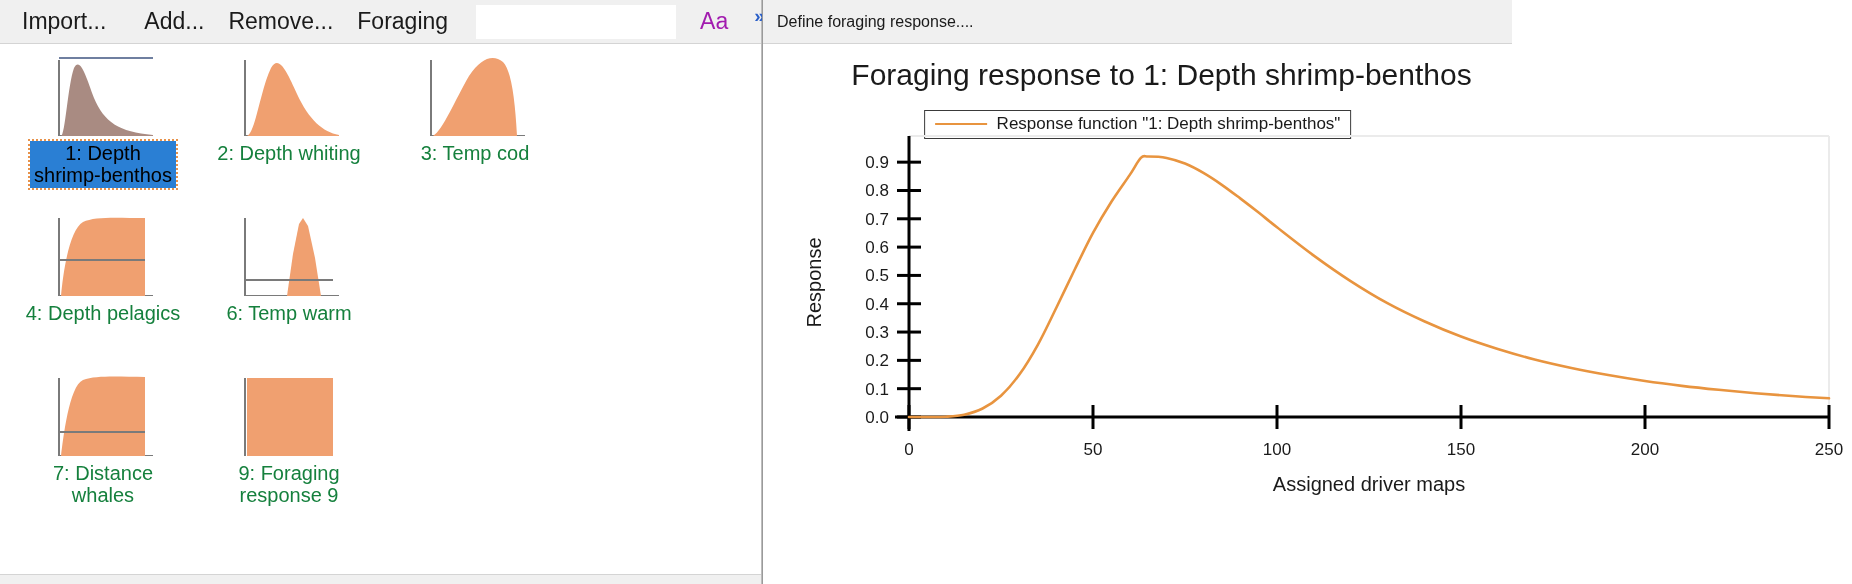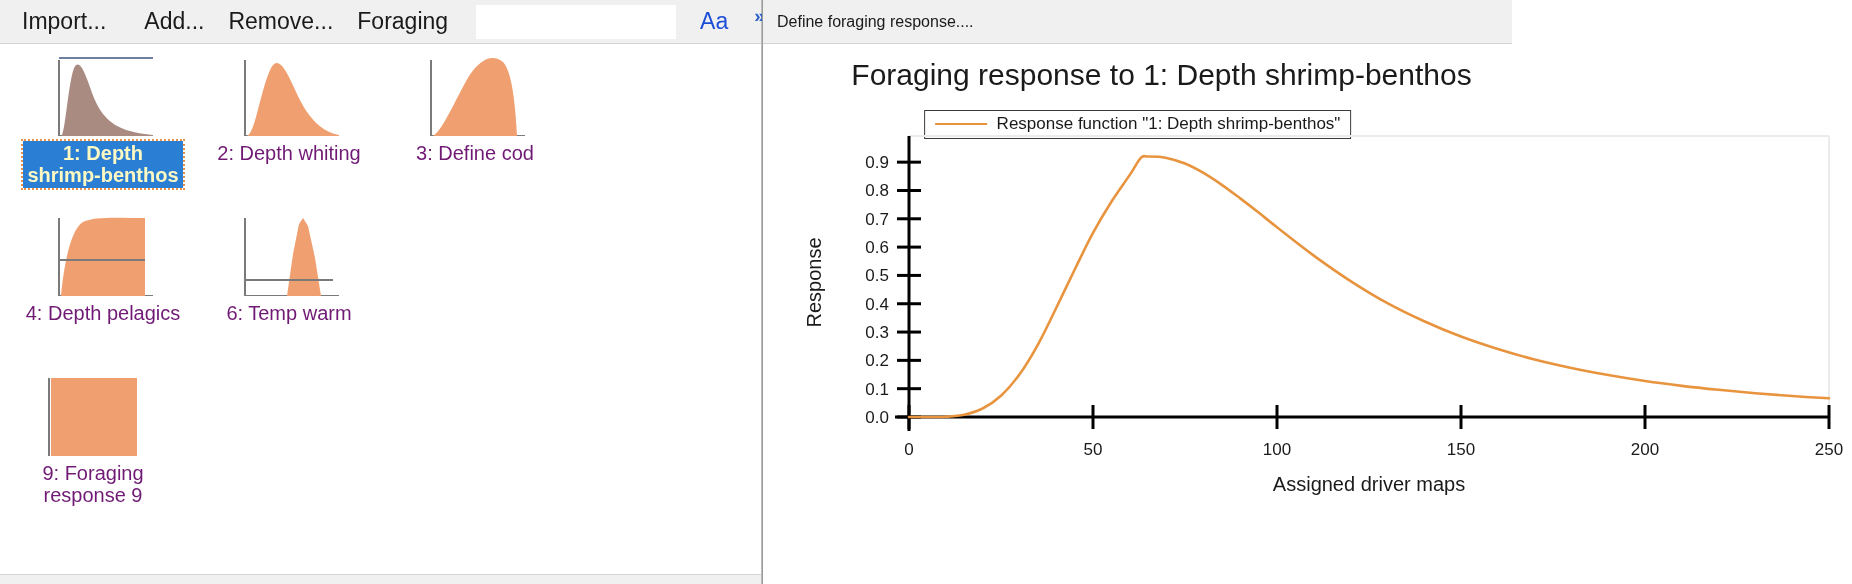--- a/index.html
+++ b/index.html
@@ -68,7 +68,7 @@
   }
   #tb-aa {
     font-size: 23px;
-    color: #1d4ed8;
+    color: #a21caf;
     margin-left: 18px;
     padding: 3px 6px;
     cursor: default;

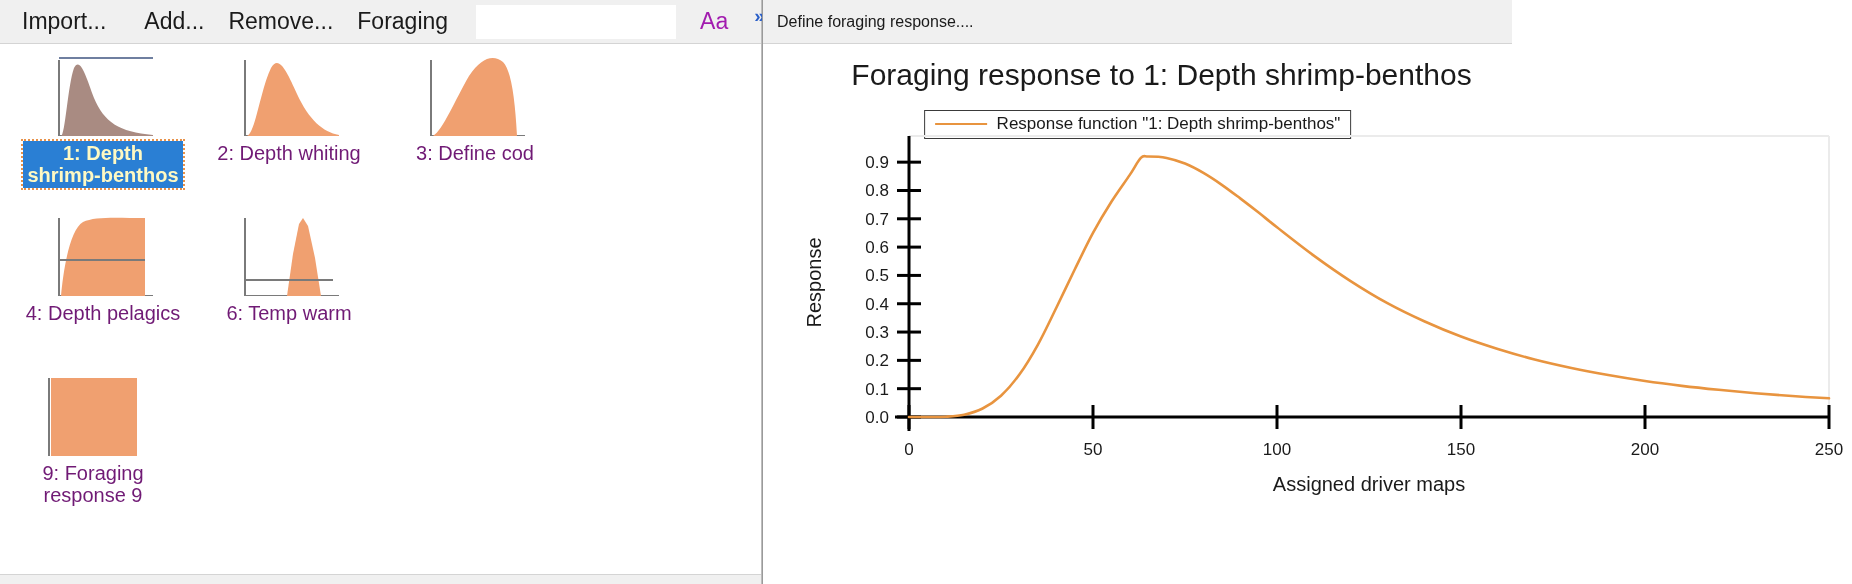--- a/index.html
+++ b/index.html
@@ -128,10 +128,9 @@
   }
   .thumb-label.selected {
     background: #2a7fd4;
-    color: #fef9c3;
+    color: #000000;
     outline: 2px dotted #e8924a;
     outline-offset: 0px;
-    font-weight: bold;
   }
 
   #left-statusbar {

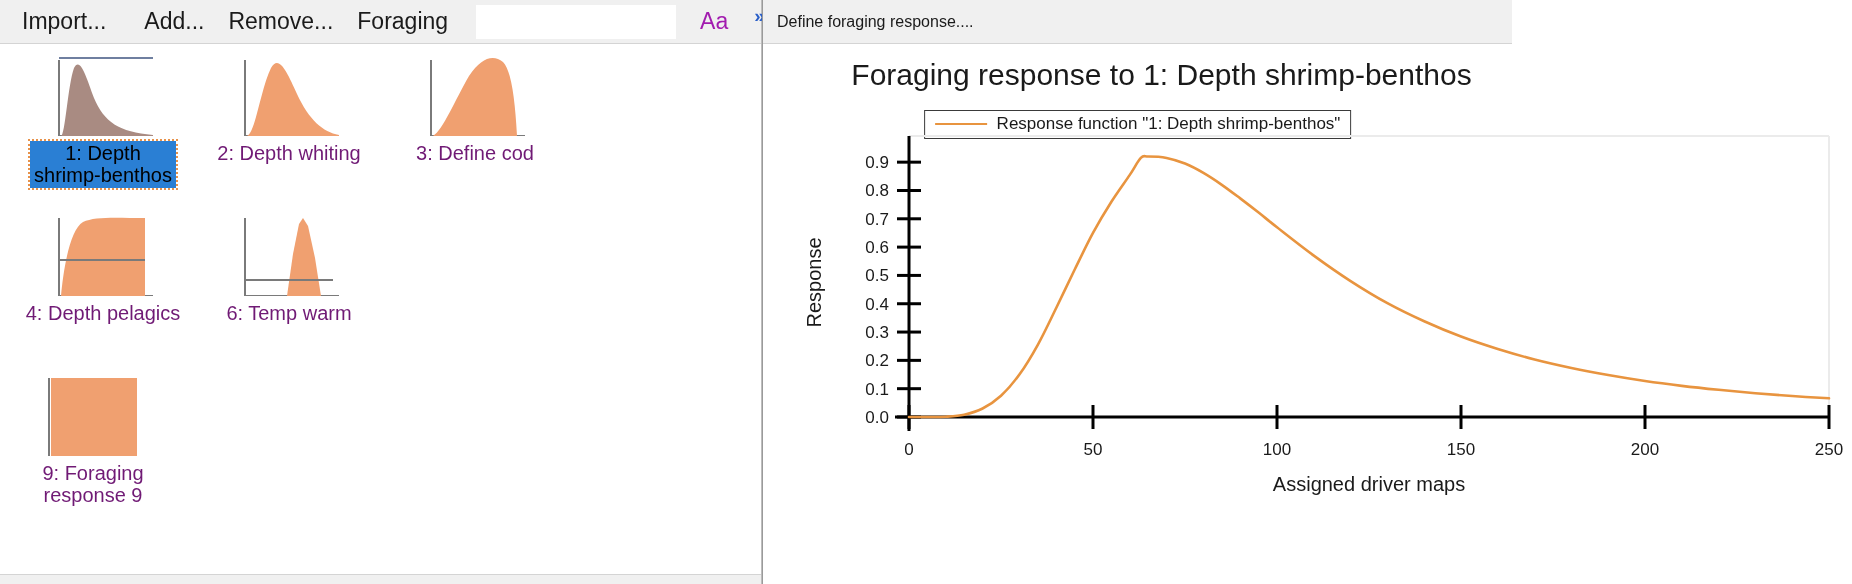--- a/index.html
+++ b/index.html
@@ -121,7 +121,7 @@
     font-size: 20px;
     line-height: 1.12;
     text-align: center;
-    color: #701a75;
+    color: #15803d;
     max-width: 180px;
     padding: 1px 4px;
     white-space: pre-line;

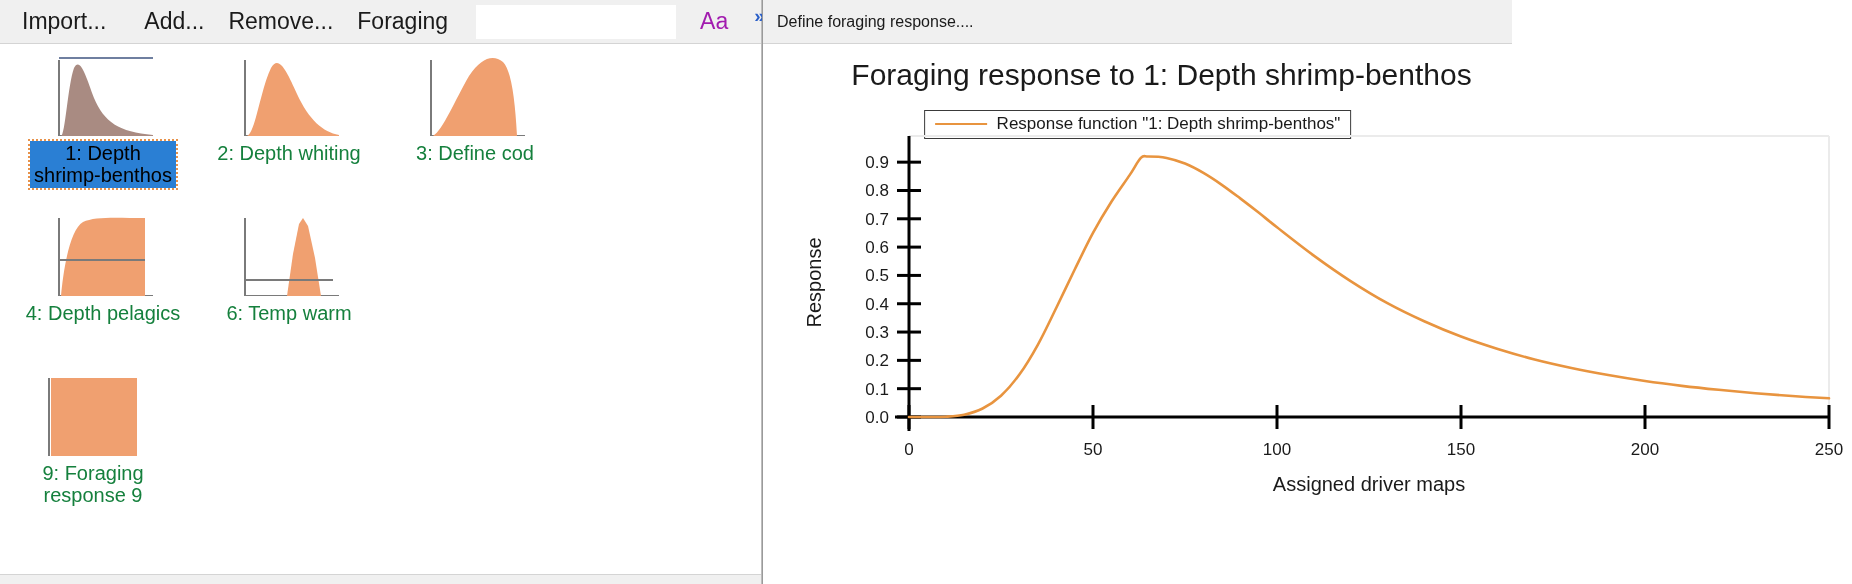--- a/index.html
+++ b/index.html
@@ -263,7 +263,7 @@
               <path d="M12,82 C22,76 34,46 48,22 C60,4 72,0 82,8 C90,16 94,44 96,82 Z" fill="#f0a070"></path>
             </svg>
           </div>
-          <div class="thumb-label">3: Define cod</div>
+          <div class="thumb-label">3: Temp cod</div>
         </div>
       </div>
 

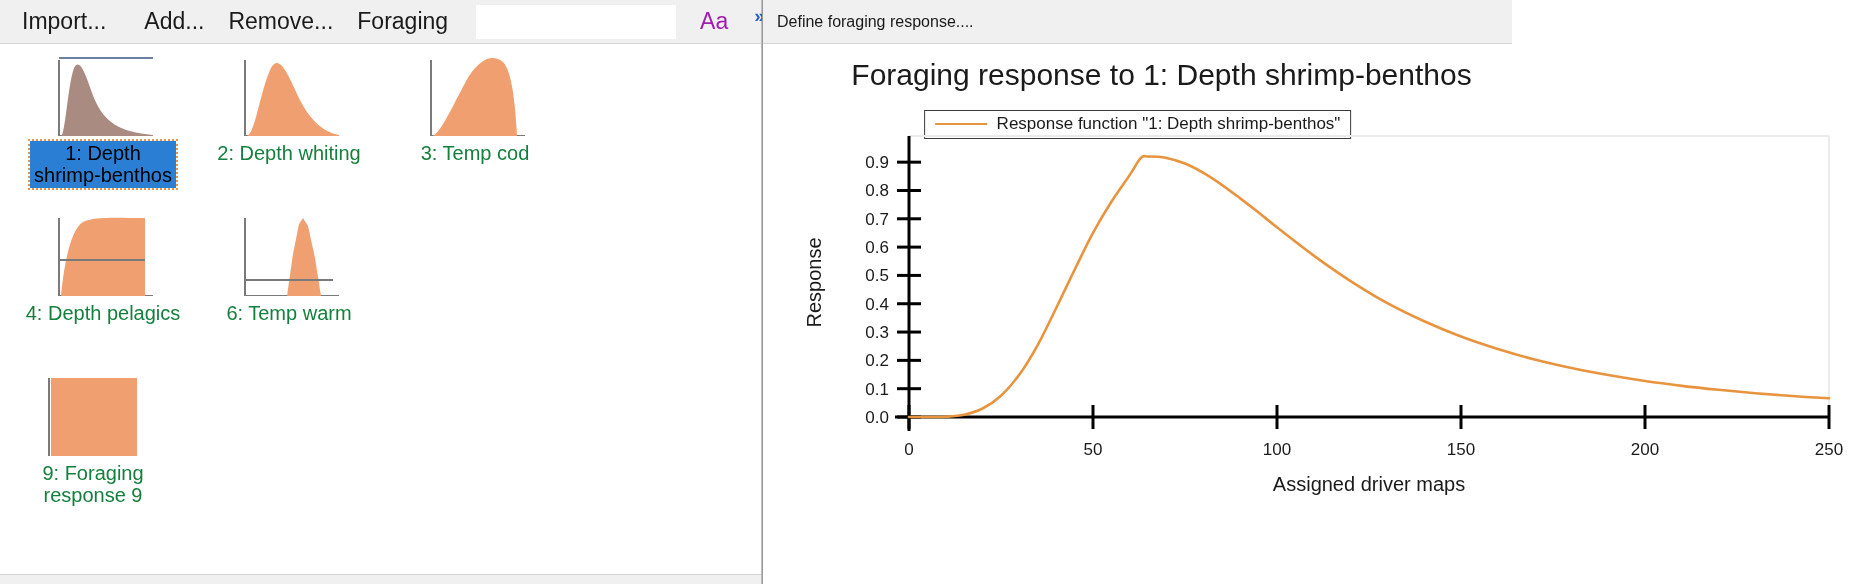--- a/index.html
+++ b/index.html
@@ -291,6 +291,17 @@
       </div>
 
       <div class="thumb-row">
+        <div class="thumb-cell c0">
+          <div class="thumb-plot">
+            <svg width="108" height="82" viewBox="0 0 108 82">
+              <path d="M10,82 L10,4 M10,82 L104,82" stroke="#7a7a7a" stroke-width="2" fill="none"></path>
+              <path d="M12,82 C14,66 20,12 34,6 C48,1 72,3 96,3 L96,82 Z" fill="#f0a070"></path>
+              <line x1="10" y1="58" x2="96" y2="58" stroke="#7a7a7a" stroke-width="2"></line>
+            </svg>
+          </div>
+          <div class="thumb-label">7: Distance
+whales</div>
+        </div>
         <div class="thumb-cell c2">
           <div class="thumb-plot">
             <svg width="108" height="82" viewBox="0 0 108 82">

